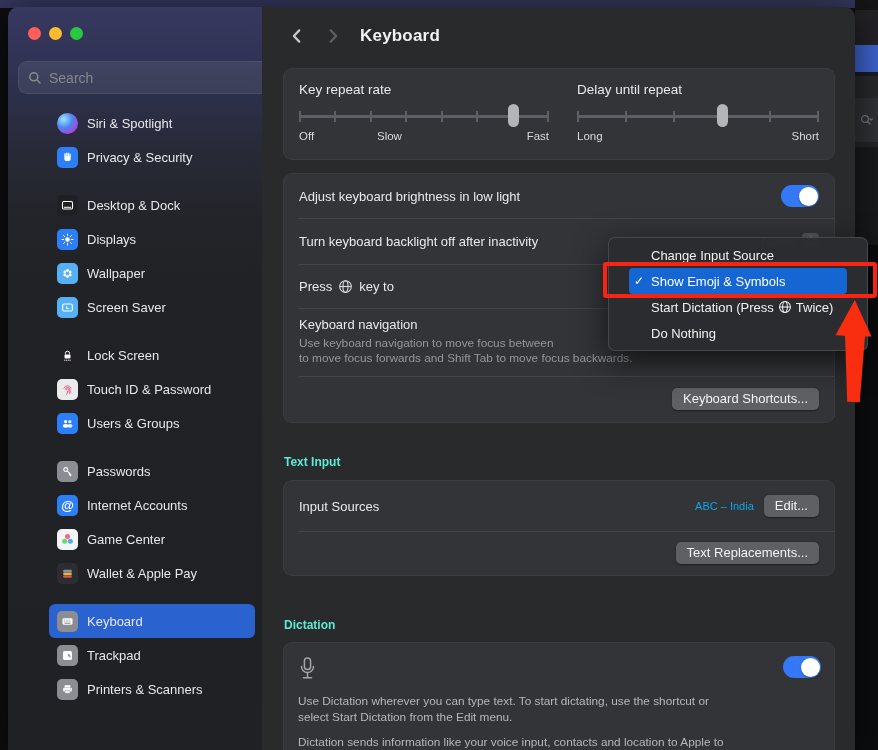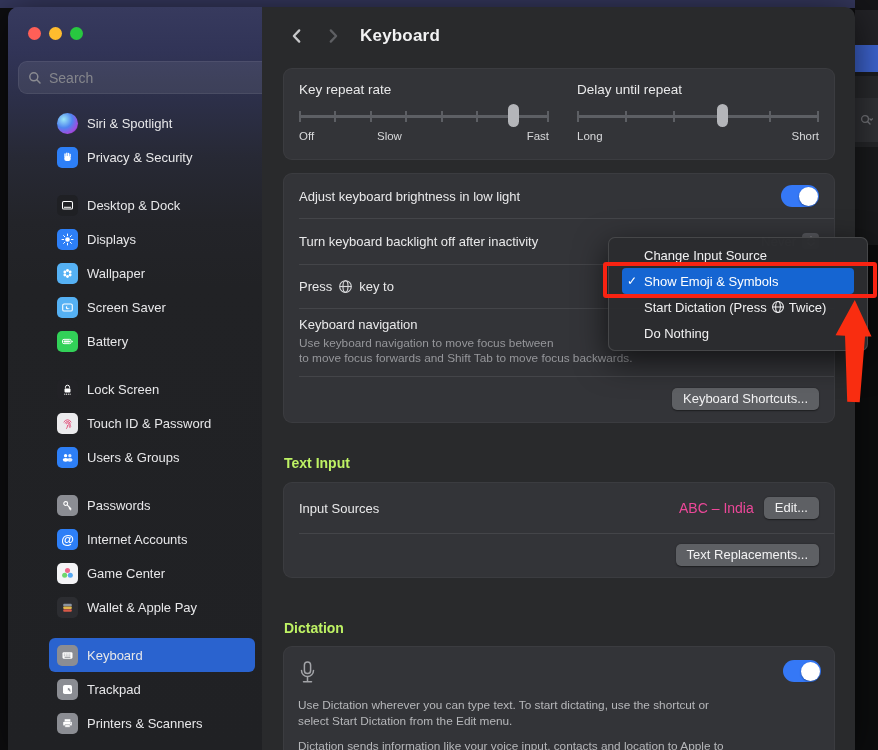--- a/index.html
+++ b/index.html
@@ -98,7 +98,7 @@
   .dict-toggle { position:absolute; right:13px; top:13px; }
 
   
-  .menu { position:absolute; left:608px; top:237px; width:260px; z-index:40; padding:4px 8px;
+  .menu { position:absolute; left:608px; top:237px; width:260px; z-index:40; padding:4px 15px;
           background:rgba(44,45,48,.99); border:1px solid rgba(255,255,255,.13); border-radius:7px;
           box-shadow:0 10px 32px rgba(0,0,0,.65); }
   .menu-item { height:26px; margin:0 5px; padding:0 5px; border-radius:4px;

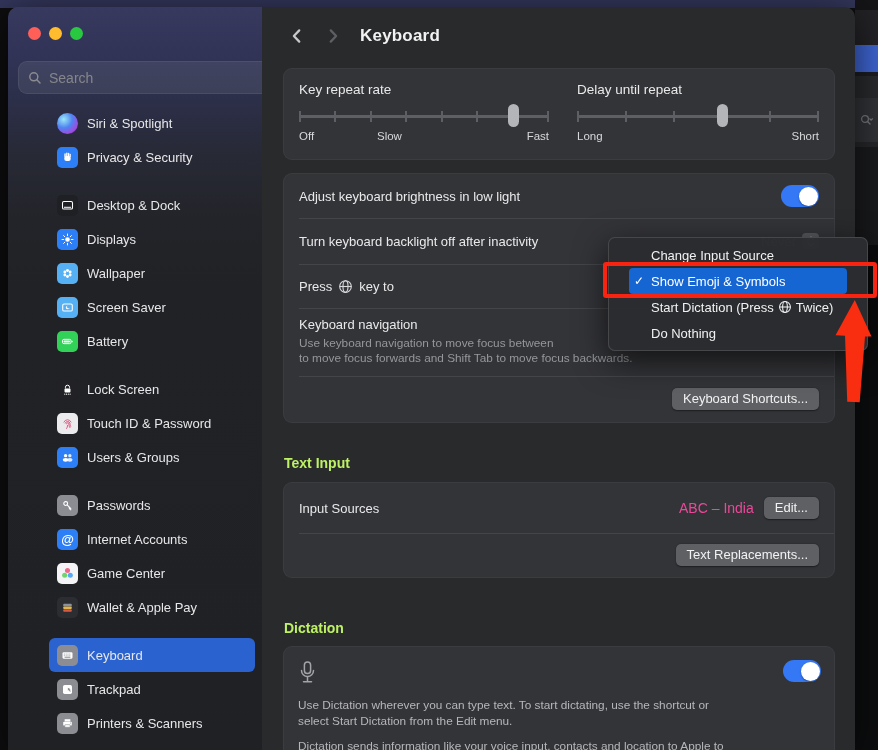--- a/index.html
+++ b/index.html
@@ -234,16 +234,6 @@
             </span>
             <span>Screen Saver</span>
           </div>
-          <div class="side-item">
-            <span class="app-icon" style="background:#32d158;">
-              <svg width="15" height="15" viewBox="0 0 21 21">
-                  <rect x="3.5" y="7.5" width="12" height="6" rx="2" fill="none" stroke="#fff" stroke-width="1.4"></rect>
-                  <rect x="5" y="9" width="9" height="3" rx="1" fill="#fff"></rect>
-                  <rect x="16.3" y="9.3" width="1.6" height="2.4" rx=".8" fill="#fff"></rect>
-                </svg>
-            </span>
-            <span>Battery</span>
-          </div>
         </div>
 
         <div class="group">

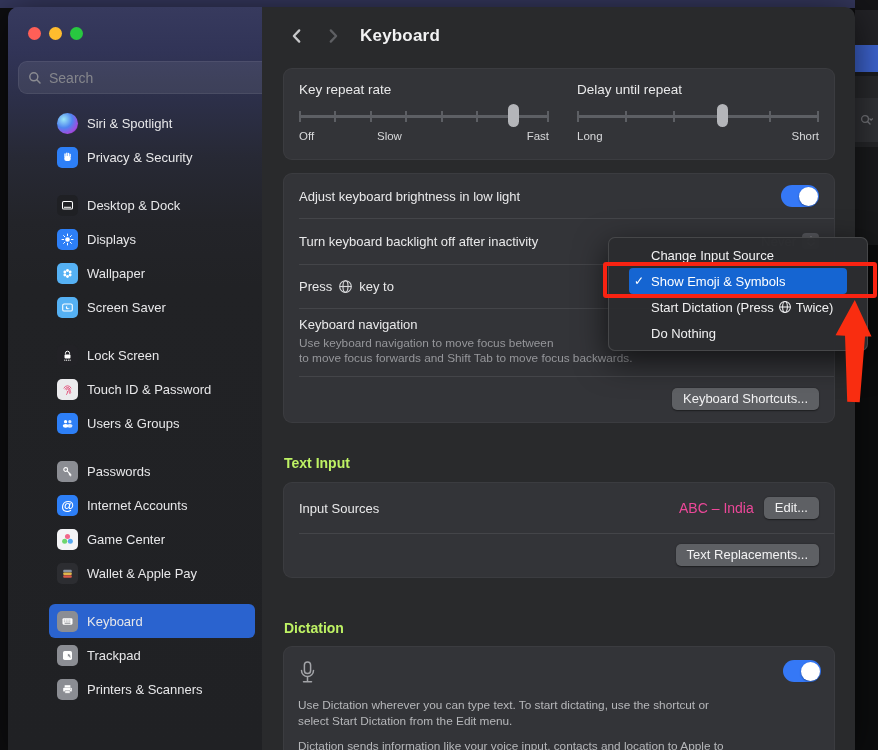--- a/index.html
+++ b/index.html
@@ -81,7 +81,7 @@
   .btn { display:inline-block; background:#5e6064; border-radius:5px; padding:3px 11px 4px; font-size:13px; color:#f2f2f3;
          box-shadow:0 .5px 1.5px rgba(0,0,0,.45); }
 
-  .section-title { font-size:14px; font-weight:700; color:#bef264; }
+  .section-title { font-size:12px; font-weight:700; color:#5eead4; }
   .st-textinput { margin:32px 0 11px 1px; }
   .st-dictation { margin:42px 0 10px 1px; }
 

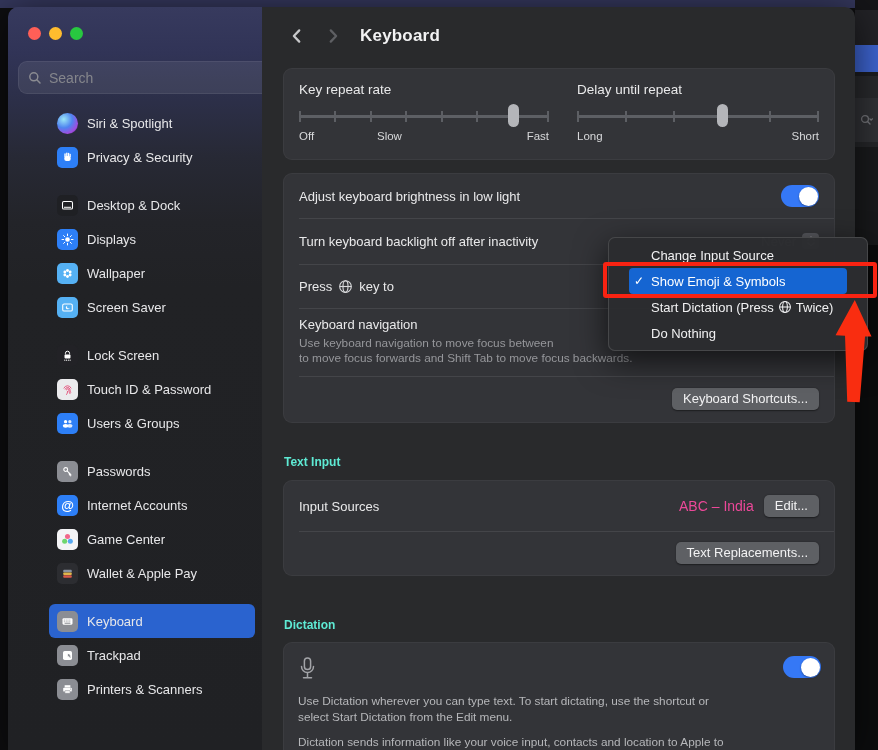--- a/index.html
+++ b/index.html
@@ -88,7 +88,7 @@
   
   .ti-r1 { height:50px; }
   .ti-right { display:flex; align-items:center; gap:10px; }
-  .ti-value { font-size:14px; color:#ec4899; }
+  .ti-value { font-size:11px; color:#0ea5e9; }
   .ti-r2 { height:44px; justify-content:flex-end; }
 
   

